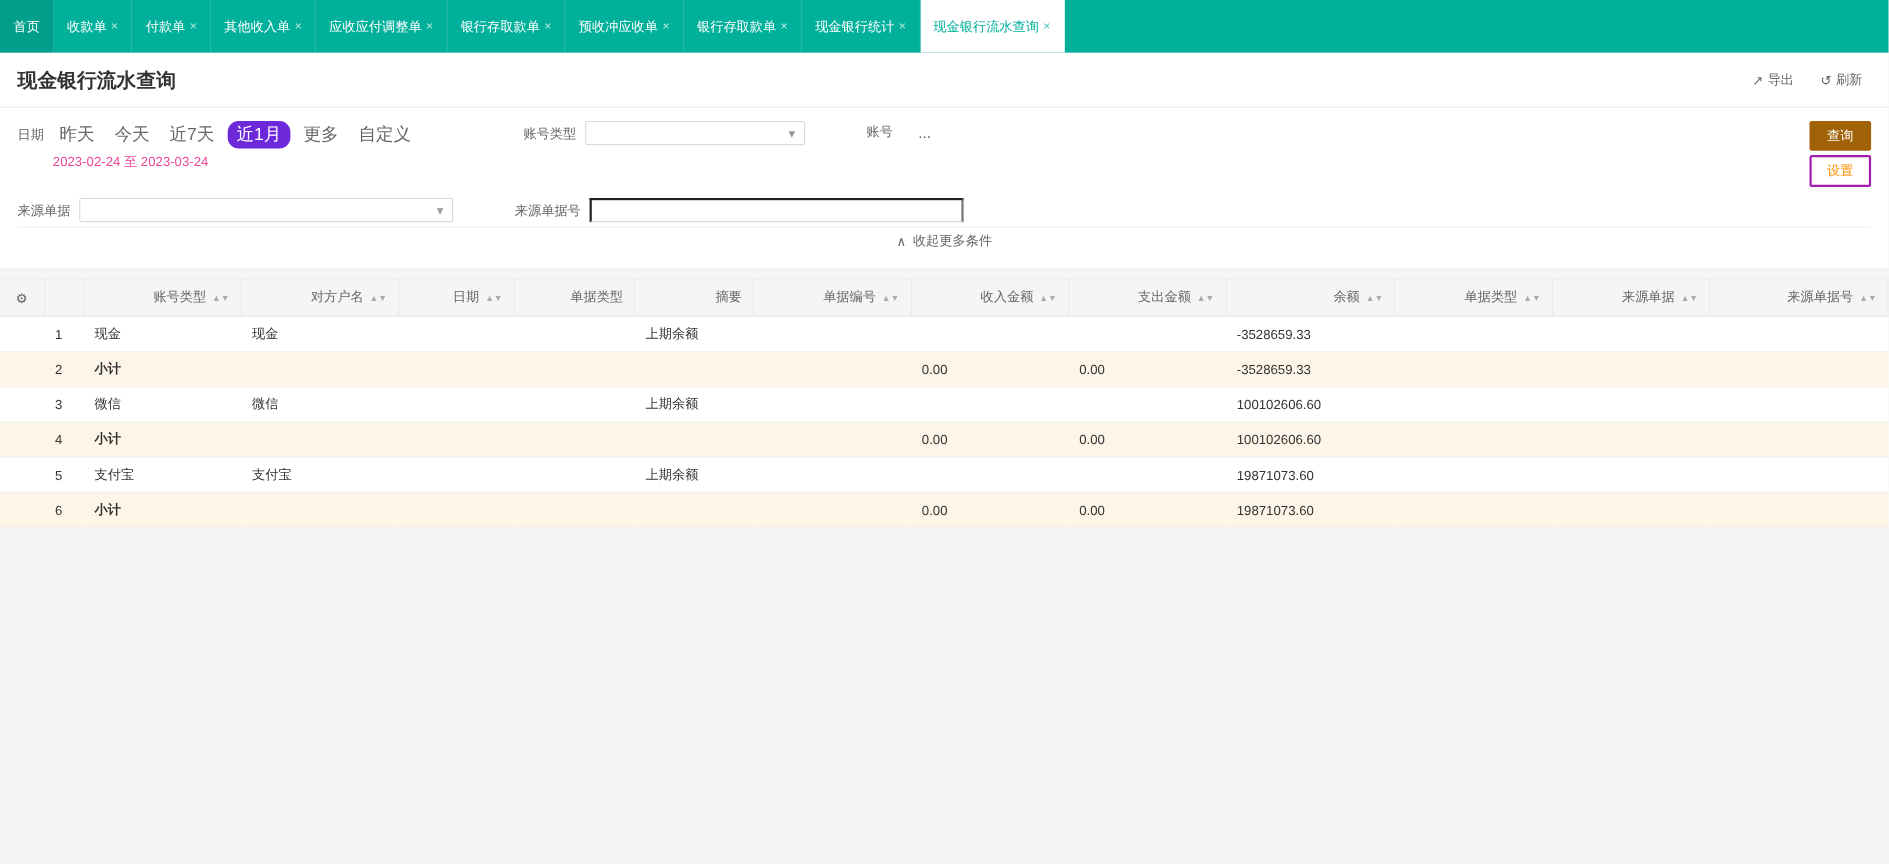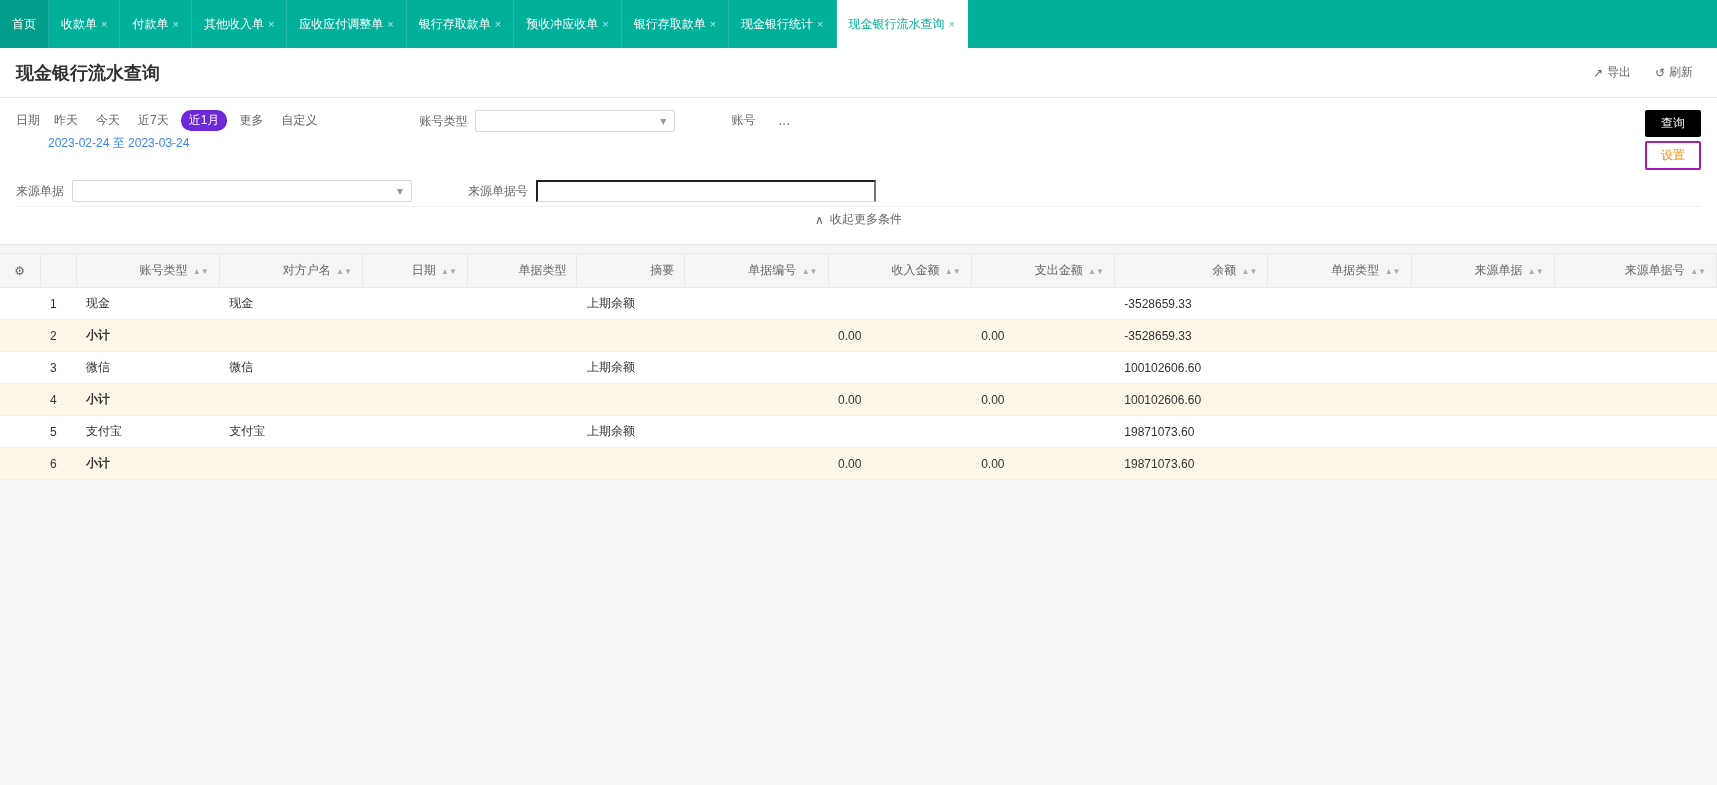--- a/index.html
+++ b/index.html
@@ -54,7 +54,7 @@
     .filter-label { color: #666; white-space: nowrap; font-size: 12px; }
     .date-shortcuts { display: flex; align-items: center; gap: 6px; }
     .date-btn {
-      padding: 2px 6px; cursor: pointer; color: #666; font-size: 12px;
+      padding: 2px 6px; cursor: pointer; color: #666; font-size: 16px;
       border-radius: 2px;
     }
     .date-btn.active {

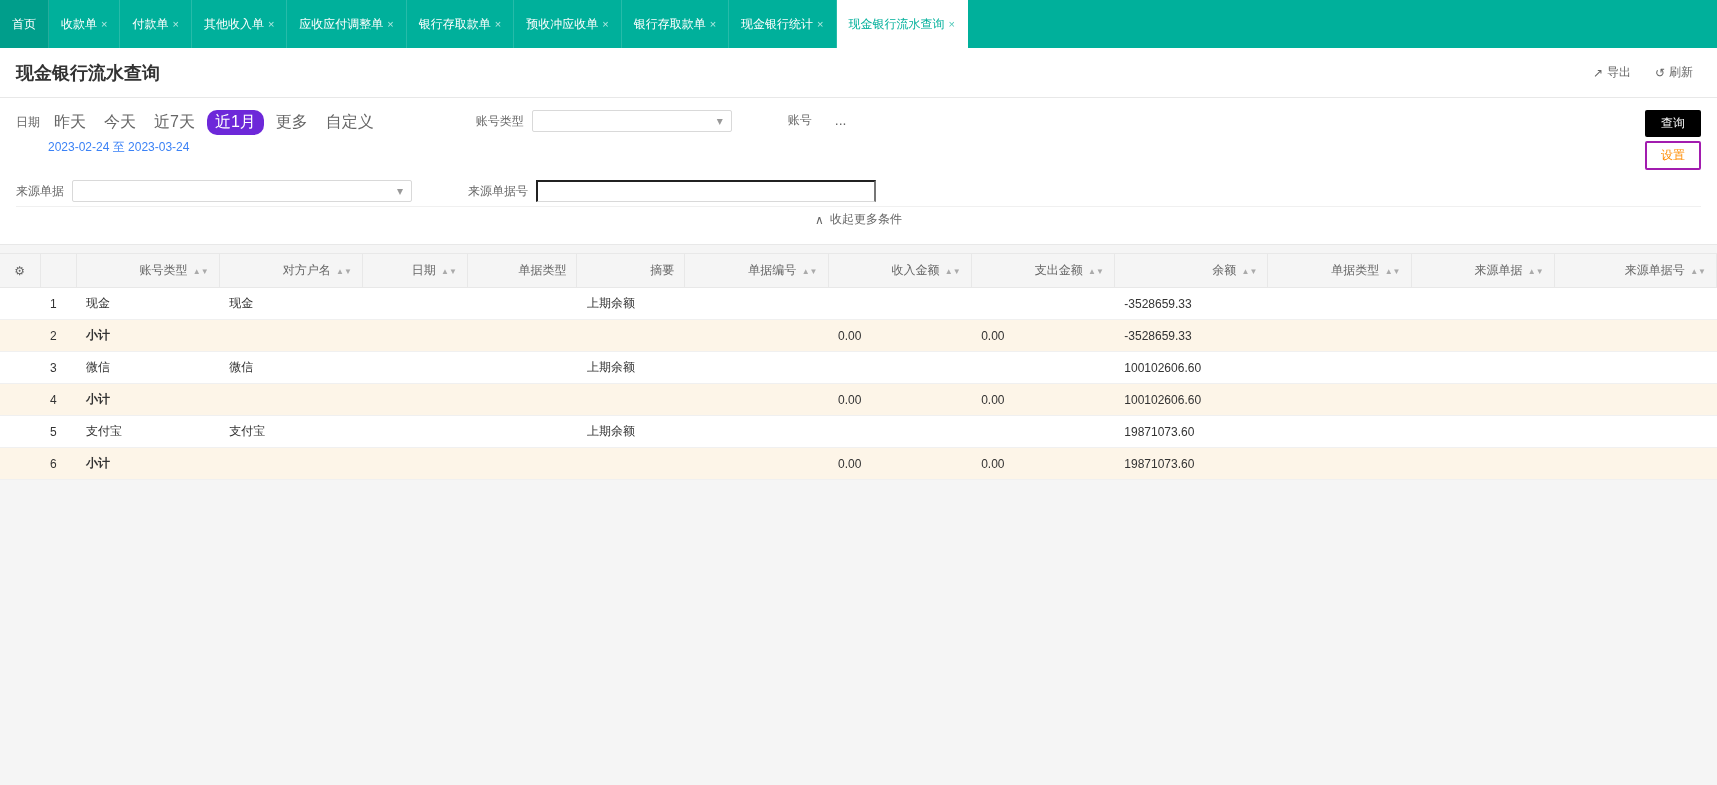--- a/index.html
+++ b/index.html
@@ -72,7 +72,7 @@
       min-width: 340px; background: transparent;
     }
     .btn-query {
-      background: #000000; color: #fff; border: none; padding: 5px 16px;
+      background: #a16207; color: #fff; border: none; padding: 5px 16px;
       border-radius: 2px; cursor: pointer; font-size: 12px;
     }
     .btn-settings {

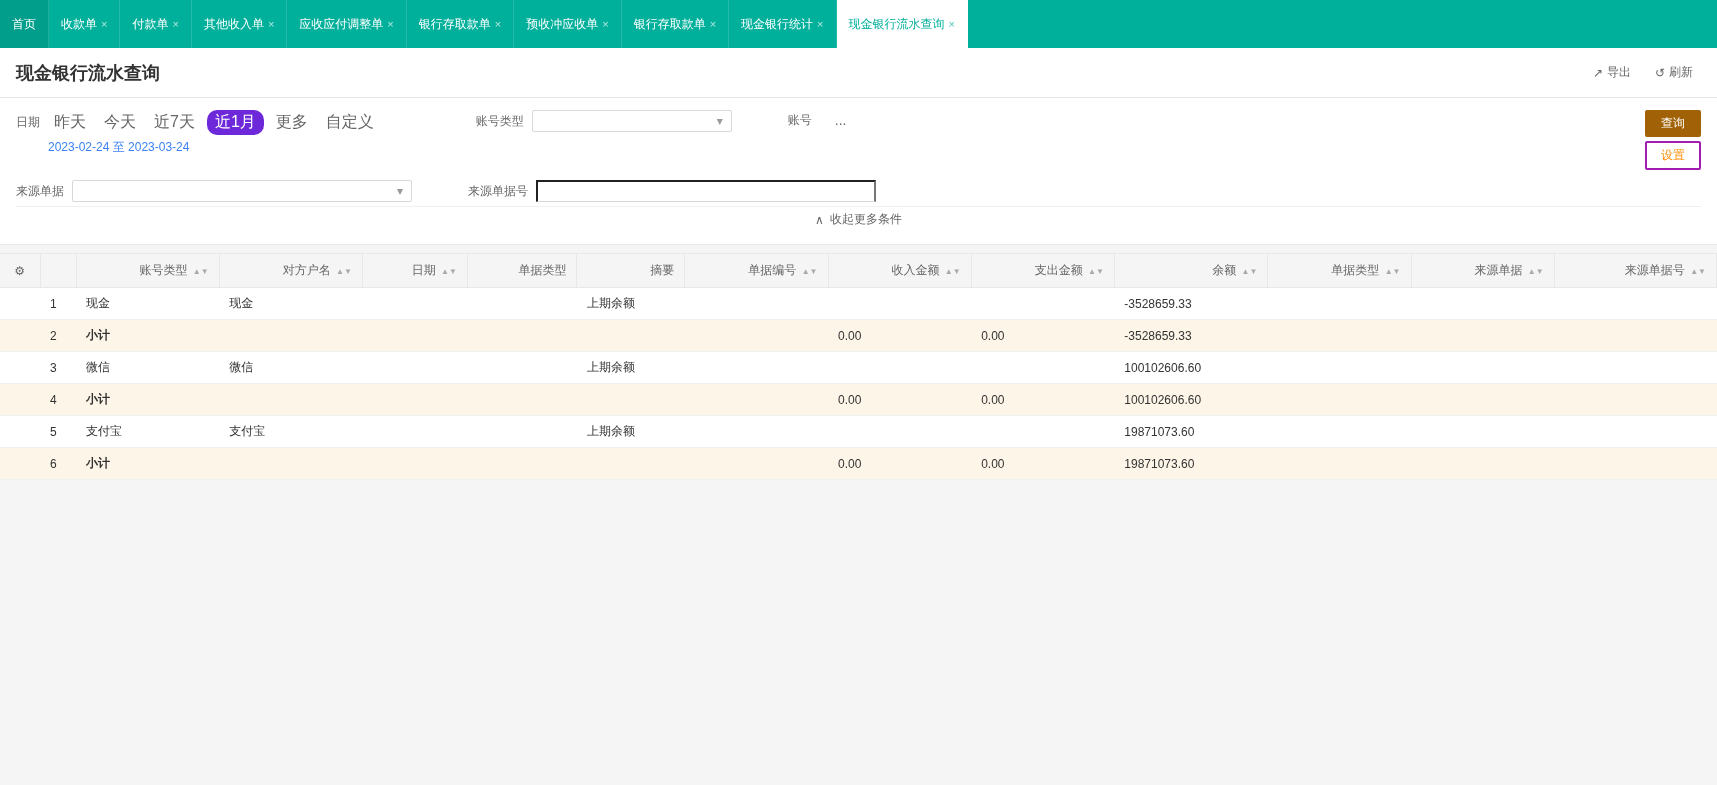--- a/index.html
+++ b/index.html
@@ -60,7 +60,7 @@
     .date-btn.active {
       background: #6d28d9; color: #fff; border-radius: 10px; padding: 2px 8px;
     }
-    .date-range { color: #3b82f6; font-size: 12px; margin-left: 4px; }
+    .date-range { color: #ec4899; font-size: 12px; margin-left: 4px; }
     .filter-select {
       display: flex; align-items: center; gap: 4px;
       border: 1px solid #d9d9d9; padding: 3px 8px; border-radius: 2px;

